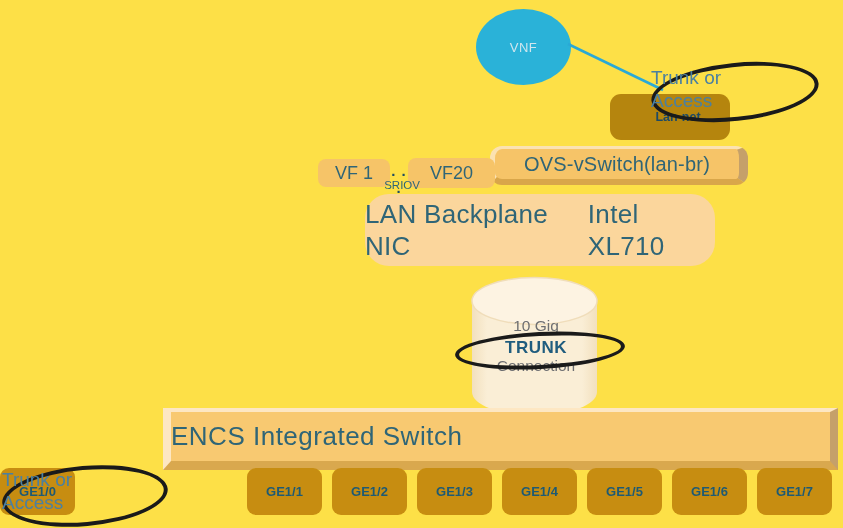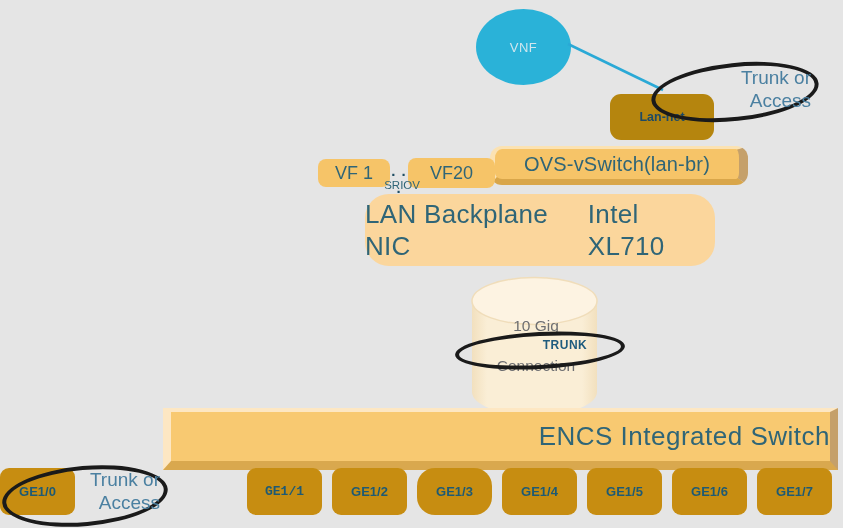--- a/index.html
+++ b/index.html
@@ -4,7 +4,7 @@
 <style>
   html,body{margin:0;padding:0;background:#ffffff;}
   body{font-family:"Liberation Sans","DejaVu Sans",sans-serif;}
-  #canvas{position:relative;width:843px;height:528px;background:#e5e5e5;overflow:hidden;}
+  #canvas{position:relative;width:843px;height:528px;background:#fde047;overflow:hidden;}
   .abs{position:absolute;}
   .svg-layer{position:absolute;left:0;top:0;pointer-events:none;}
 

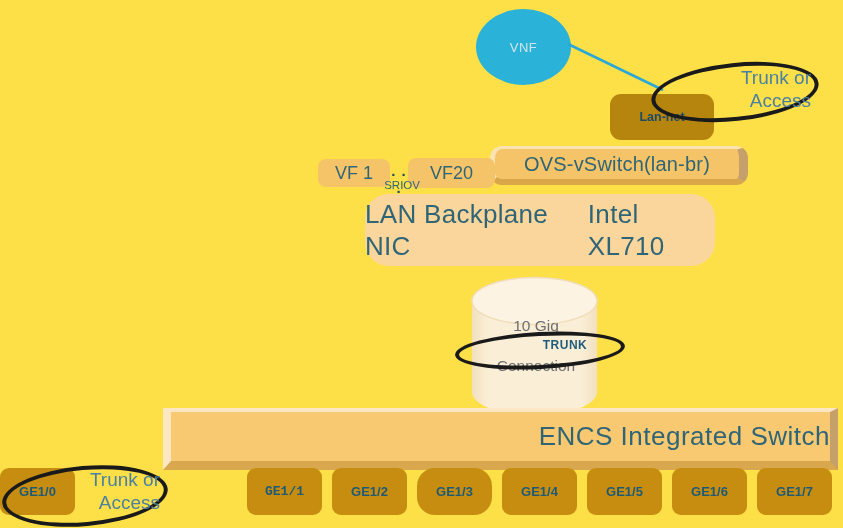--- a/index.html
+++ b/index.html
@@ -67,7 +67,7 @@
   .oval-trunk{left:455px;top:332px;width:162px;height:29px;transform:rotate(-3deg);}
 
   
-  .annot{z-index:6;text-align:right;color:#4b80a1;font-size:19px;line-height:23px;}
+  .annot{z-index:6;text-align:left;color:#4b80a1;font-size:19px;line-height:23px;}
   .annot-top{left:651px;top:66px;width:160px;}
   .annot-bottom{left:2px;top:468px;width:158px;}
 </style>

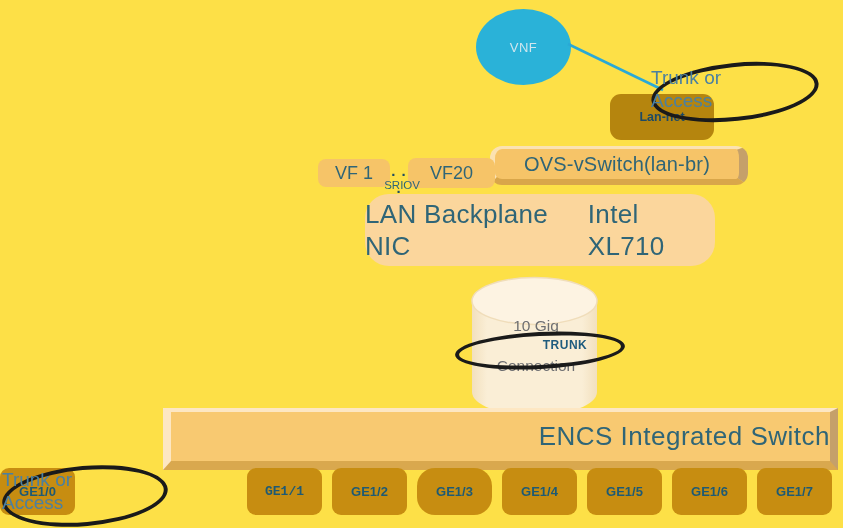--- a/index.html
+++ b/index.html
@@ -15,7 +15,7 @@
 
   
   .gold{background:#b9860e;border-radius:11px;display:flex;align-items:center;justify-content:center;}
-  .lan-net{left:610px;top:94px;width:104px;height:46px;background:#b5850e;z-index:2;}
+  .lan-net{left:610px;top:94px;width:104px;height:46px;background:#b5850e;z-index:2;padding-left:16px;}
   .lan-net span{color:#1d4a66;font-weight:bold;font-size:12.5px;}
 
   

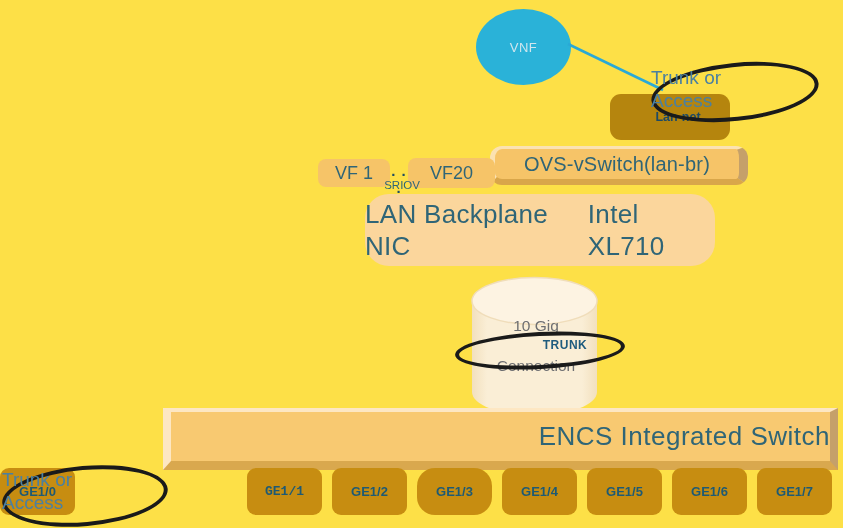--- a/index.html
+++ b/index.html
@@ -43,7 +43,7 @@
   
   .cyl-text{left:472px;width:128px;text-align:center;z-index:3;}
   .cyl-gray{color:#6d6e71;font-size:15.5px;}
-  .cyl-trunk{color:#1f5c7e;font-size:12px;font-weight:600;letter-spacing:.5px;padding-left:29px;}
+  .cyl-trunk{color:#1f5c7e;font-size:17px;font-weight:600;letter-spacing:.5px;}
 
   
   .encs{left:163px;top:408px;width:675px;height:62px;box-sizing:border-box;

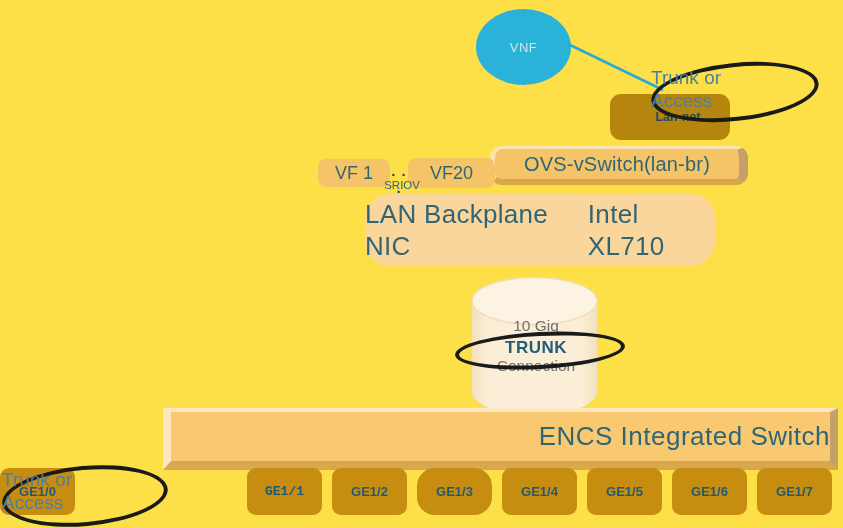--- a/index.html
+++ b/index.html
@@ -50,7 +50,7 @@
         background:#f8c971;z-index:2;
         border-top:4px solid #fde7c3;border-left:8px solid #fde7c3;
         border-right:8px solid #c5a06a;border-bottom:9px solid #d9a84e;
-        display:flex;align-items:center;justify-content:flex-end;padding-left:32px;}
+        display:flex;align-items:center;justify-content:flex-start;}
   .encs span{color:#2f6577;font-size:26px;letter-spacing:.5px;}
 
   

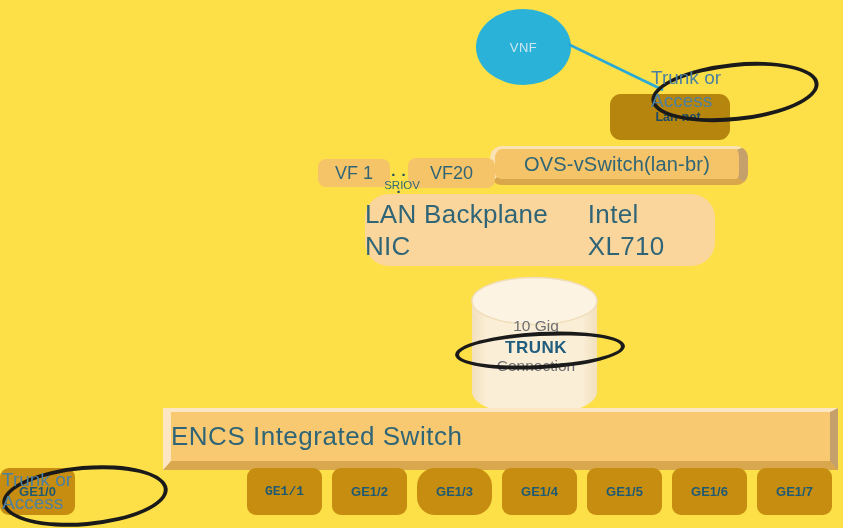--- a/index.html
+++ b/index.html
@@ -57,7 +57,7 @@
   .port{top:468px;width:75px;height:47px;background:#c78d11;border-radius:9px;
         display:flex;align-items:center;justify-content:center;z-index:2;text-align:right;}
   .port span{color:#1e5a74;font-size:13px;font-weight:600;}
-  .port:nth-of-type(1){left:162px;} .p1{left:247px;font-family:Liberation Mono, monospace;} .p2{left:332px;} .p3{left:417px;border-radius:18px;}
+  .port:nth-of-type(1){left:162px;} .p1{left:247px;} .p2{left:332px;} .p3{left:417px;border-radius:18px;}
   .p4{left:502px;} .p5{left:587px;} .p6{left:672px;} .p7{left:757px;}
 
   

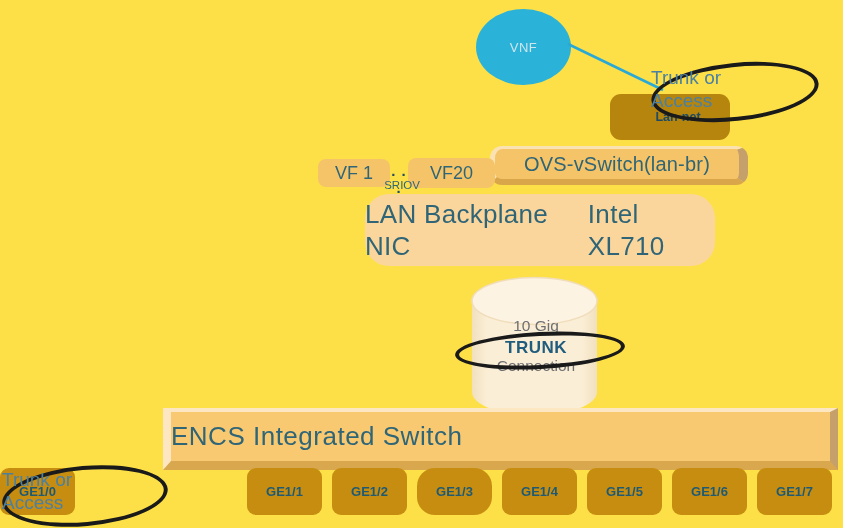--- a/index.html
+++ b/index.html
@@ -57,7 +57,7 @@
   .port{top:468px;width:75px;height:47px;background:#c78d11;border-radius:9px;
         display:flex;align-items:center;justify-content:center;z-index:2;text-align:right;}
   .port span{color:#1e5a74;font-size:13px;font-weight:600;}
-  .port:nth-of-type(1){left:162px;} .p1{left:247px;} .p2{left:332px;} .p3{left:417px;border-radius:18px;}
+  .port:nth-of-type(1){left:162px;} .p1{left:247px;} .p2{left:332px;} .p3{left:417px;}
   .p4{left:502px;} .p5{left:587px;} .p6{left:672px;} .p7{left:757px;}
 
   

